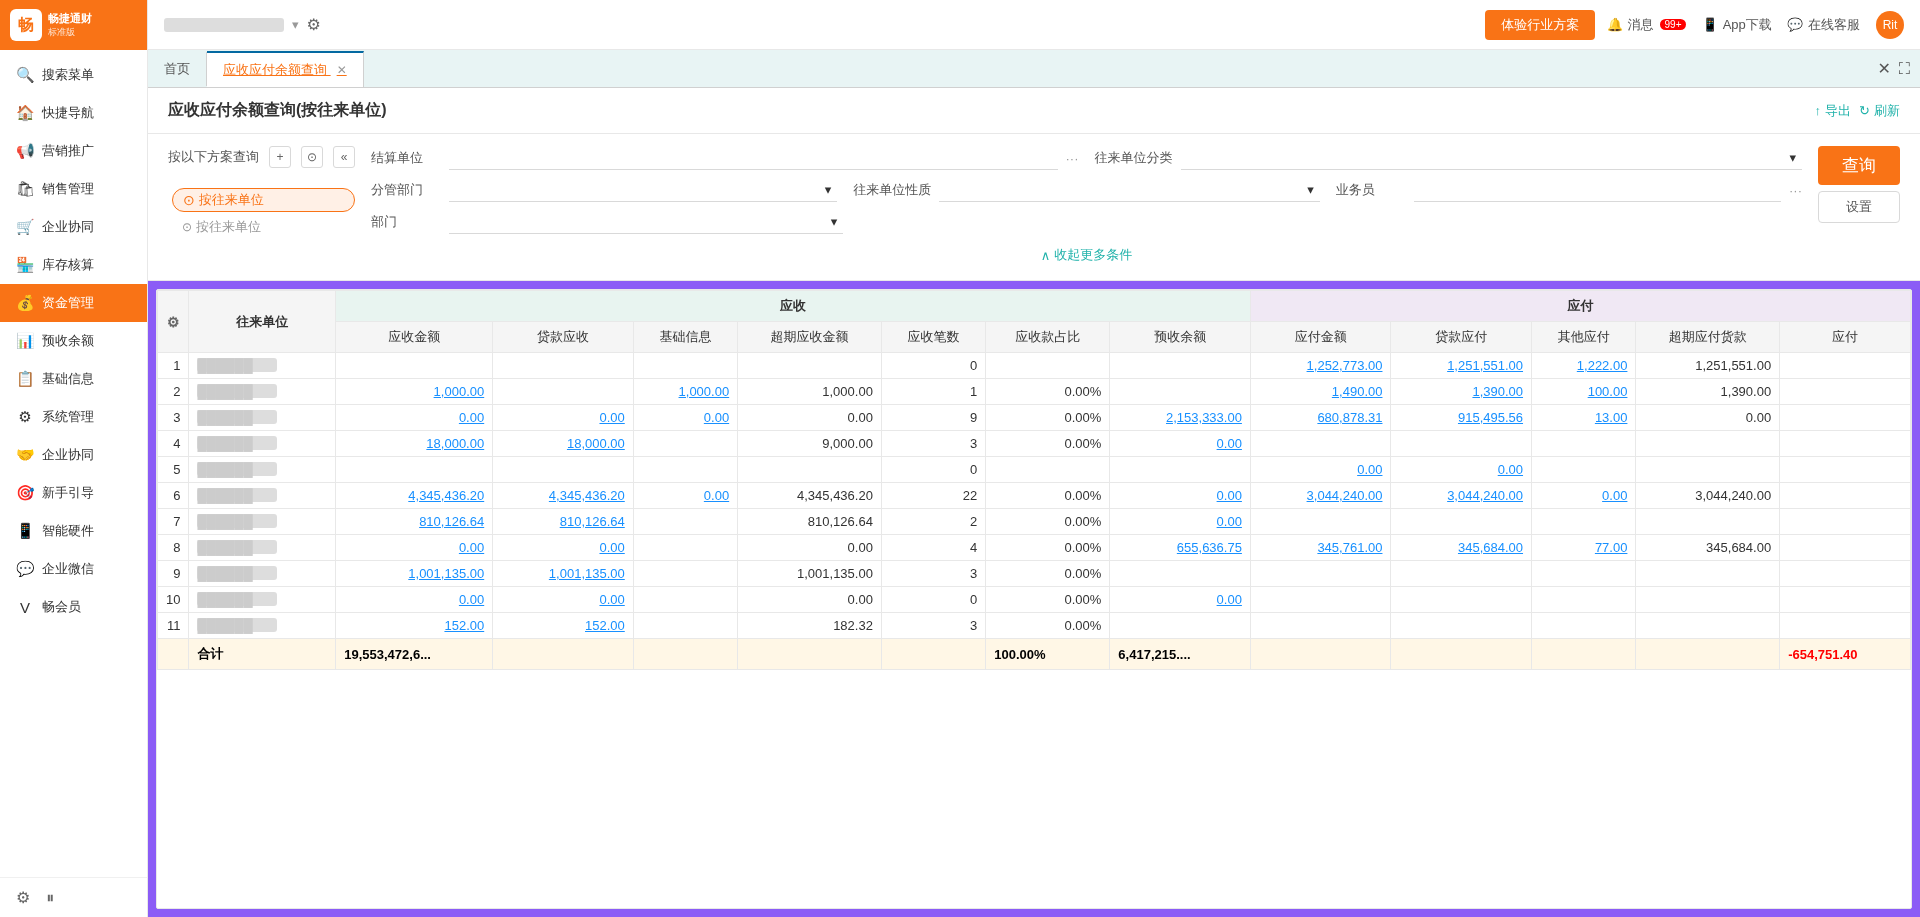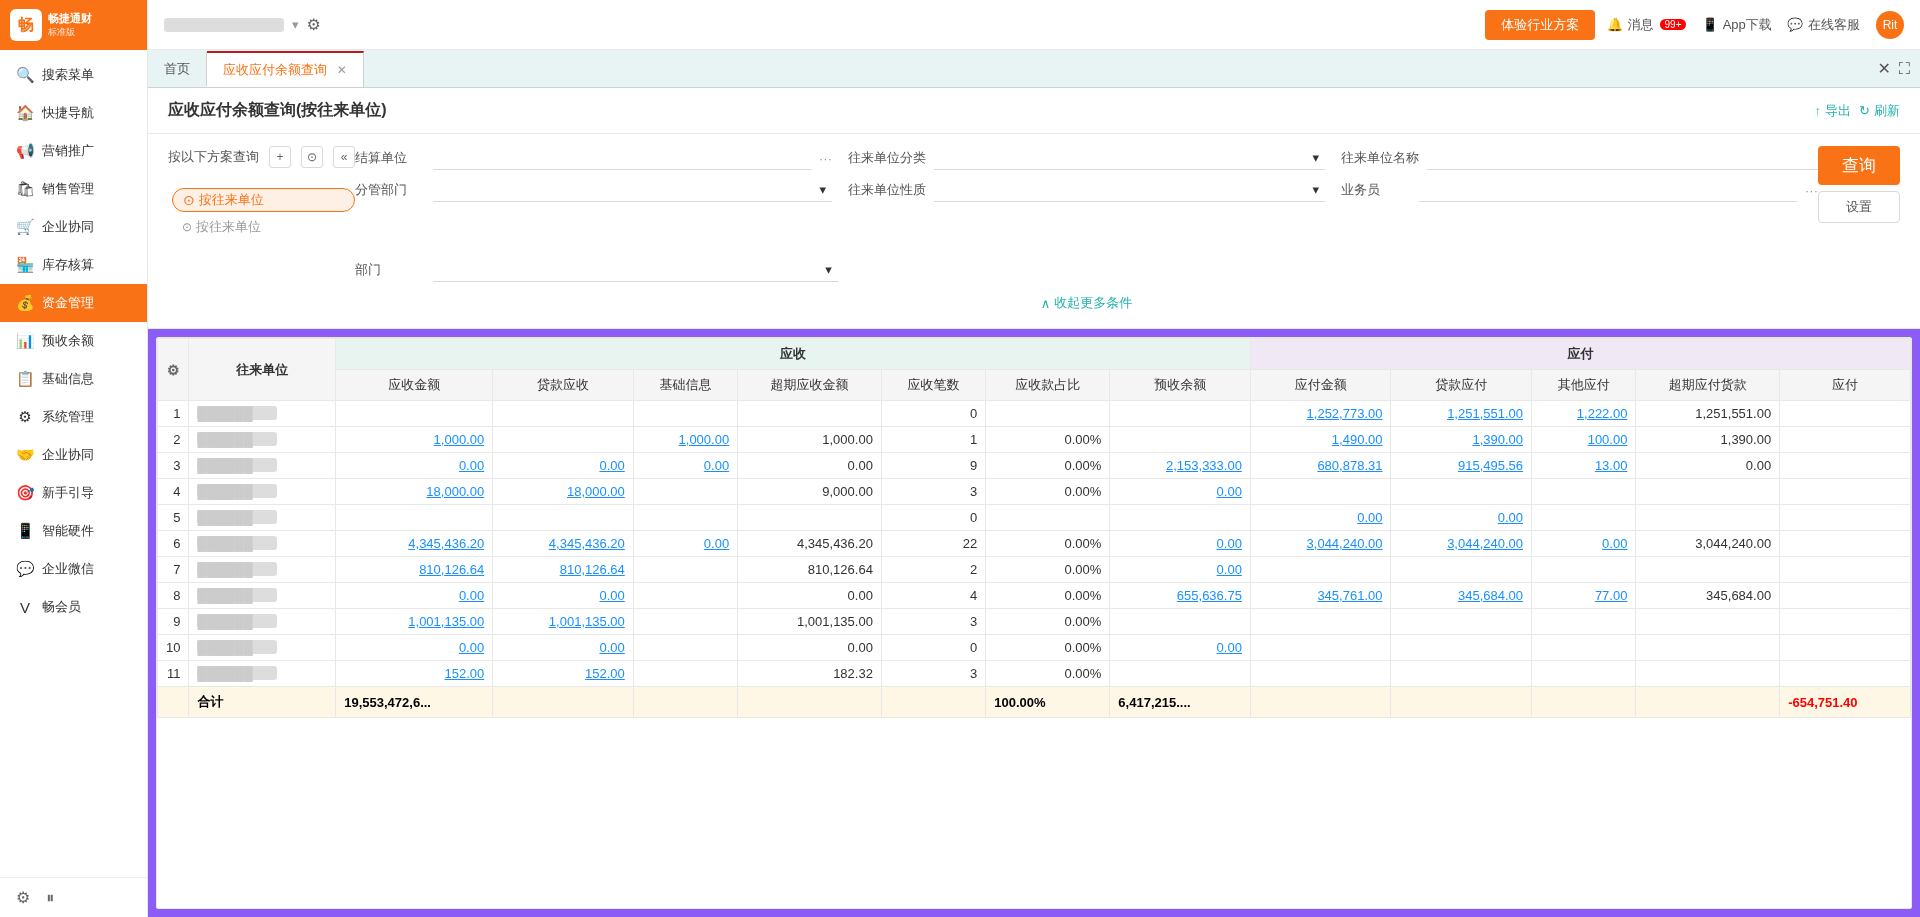--- a/index.html
+++ b/index.html
@@ -30,7 +30,7 @@
     
     .tab-bar { background: #e8f4f4; display: flex; align-items: center; border-bottom: 1px solid #d0d0d0; min-height: 38px; }
     .tab { padding: 8px 16px; cursor: pointer; color: #555; font-size: 13px; border-right: 1px solid #d0d0d0; }
-    .tab.active { background: #fff; color: #f97316; font-weight: 500; border-top: 2px solid #b91c1c; }
+    .tab.active { background: #fff; color: #f97316; font-weight: 500; border-top: 2px solid #0369a1; text-decoration: underline; }
     .tab-close { margin-left: 6px; color: #999; font-size: 12px; }
     .tab-bar-right { margin-left: auto; display: flex; align-items: center; gap: 8px; padding-right: 10px; }
     .tab-bar-icon { color: #555; cursor: pointer; font-size: 16px; }

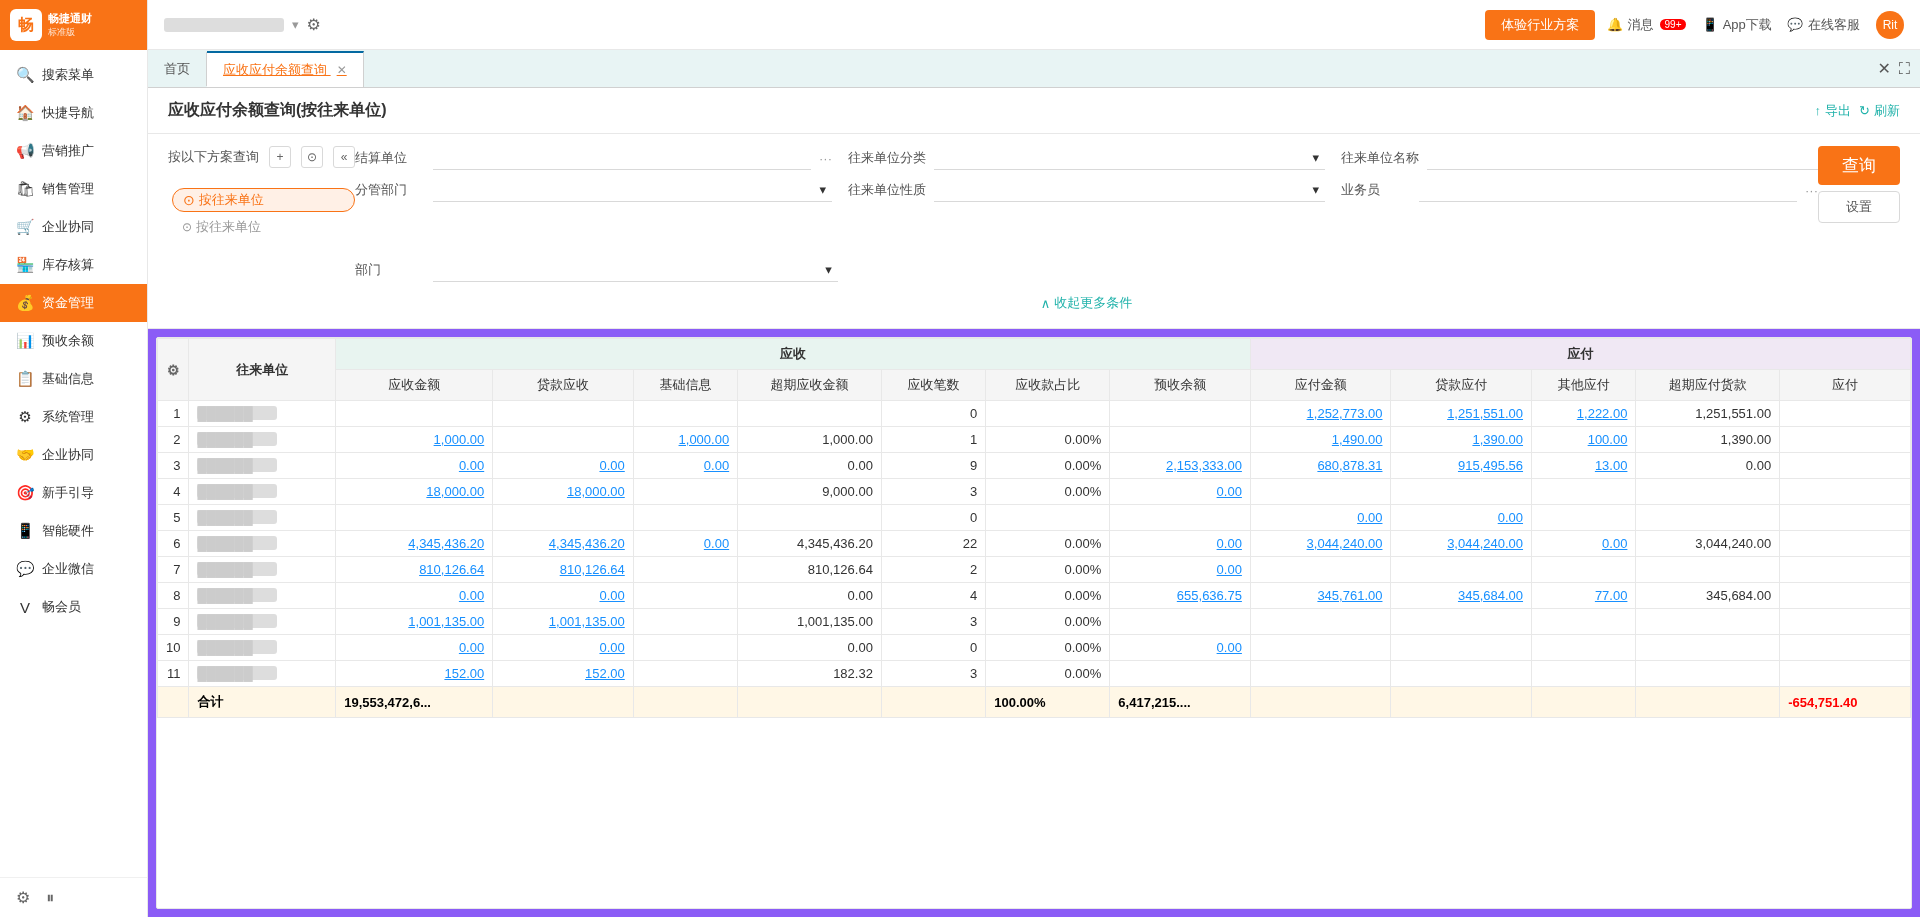--- a/index.html
+++ b/index.html
@@ -213,7 +213,7 @@
     </div>
 
     <div class="filter-area">
-      <div style="display:flex;gap:0;">
+      <div style="display:flex;gap:16px;">
         <div style="display:flex;flex-direction:column;gap:8px;">
           <div class="filter-top">
             <span class="filter-label">按以下方案查询</span>

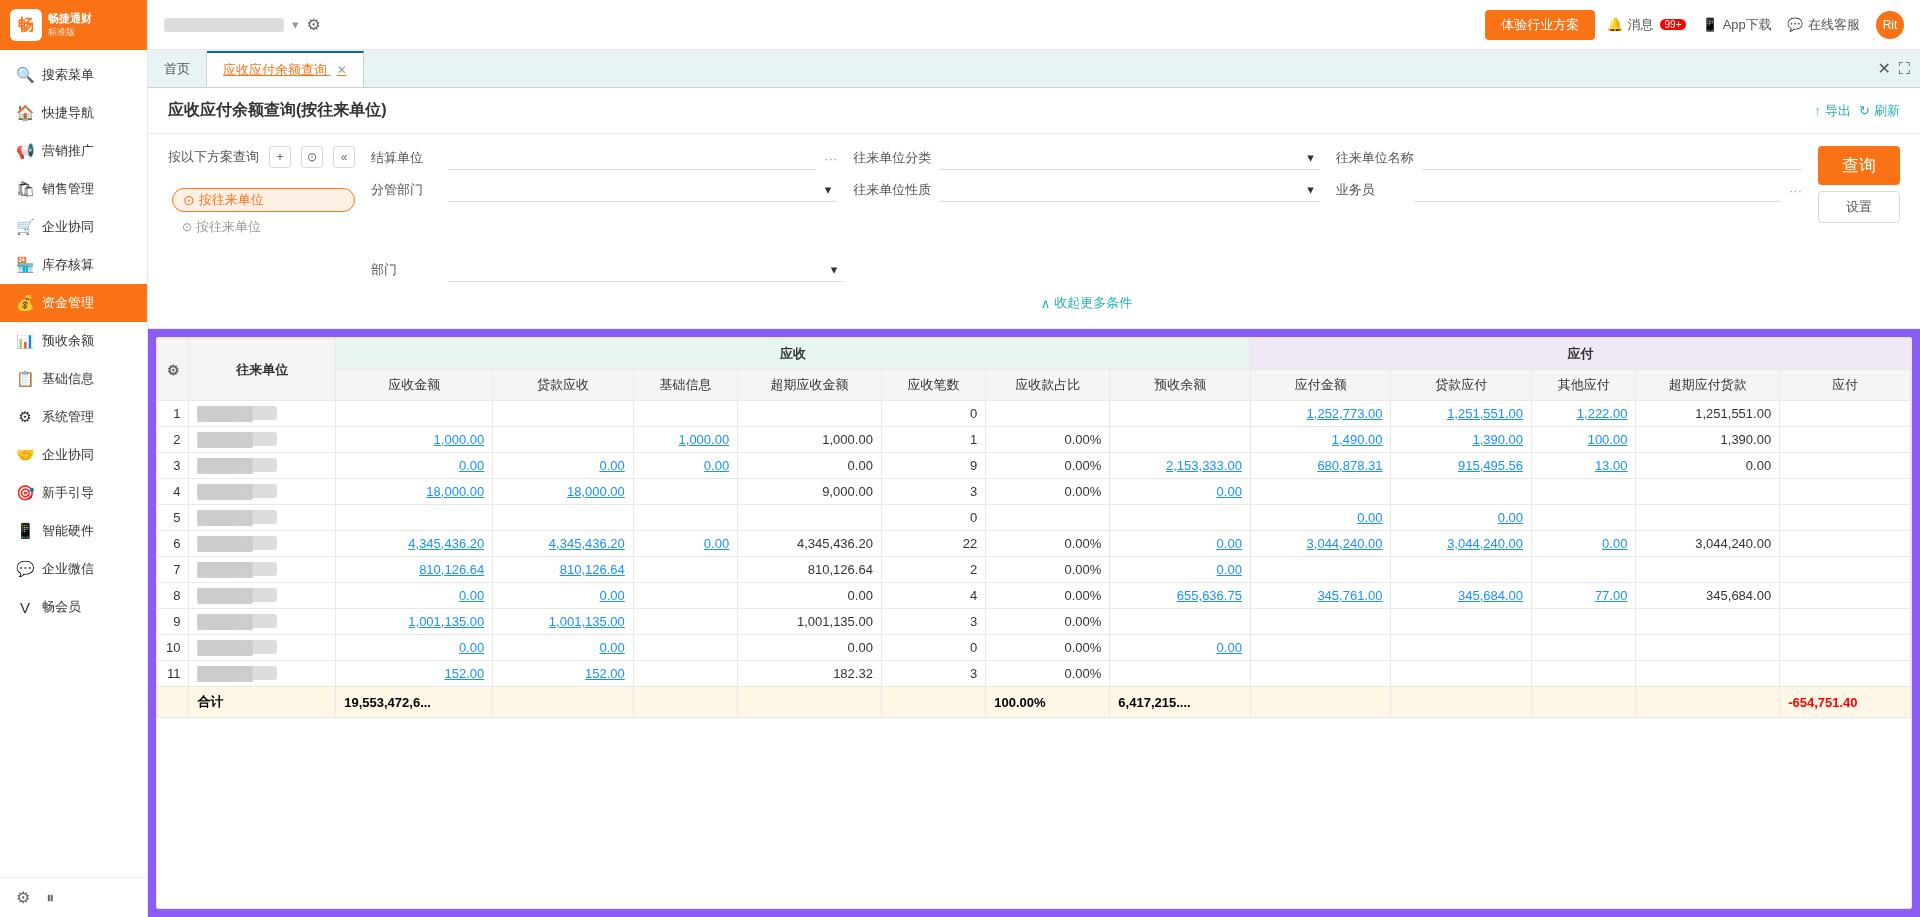--- a/index.html
+++ b/index.html
@@ -246,10 +246,6 @@
                 <span></span>
                   <span>▾</span>
               </div>
-            </div>
-            <div class="filter-field">
-              <span class="filter-field-label">往来单位名称</span>
-              <input class="filter-input" style="flex: 1 1 0%;">
             </div>
           </div>
 

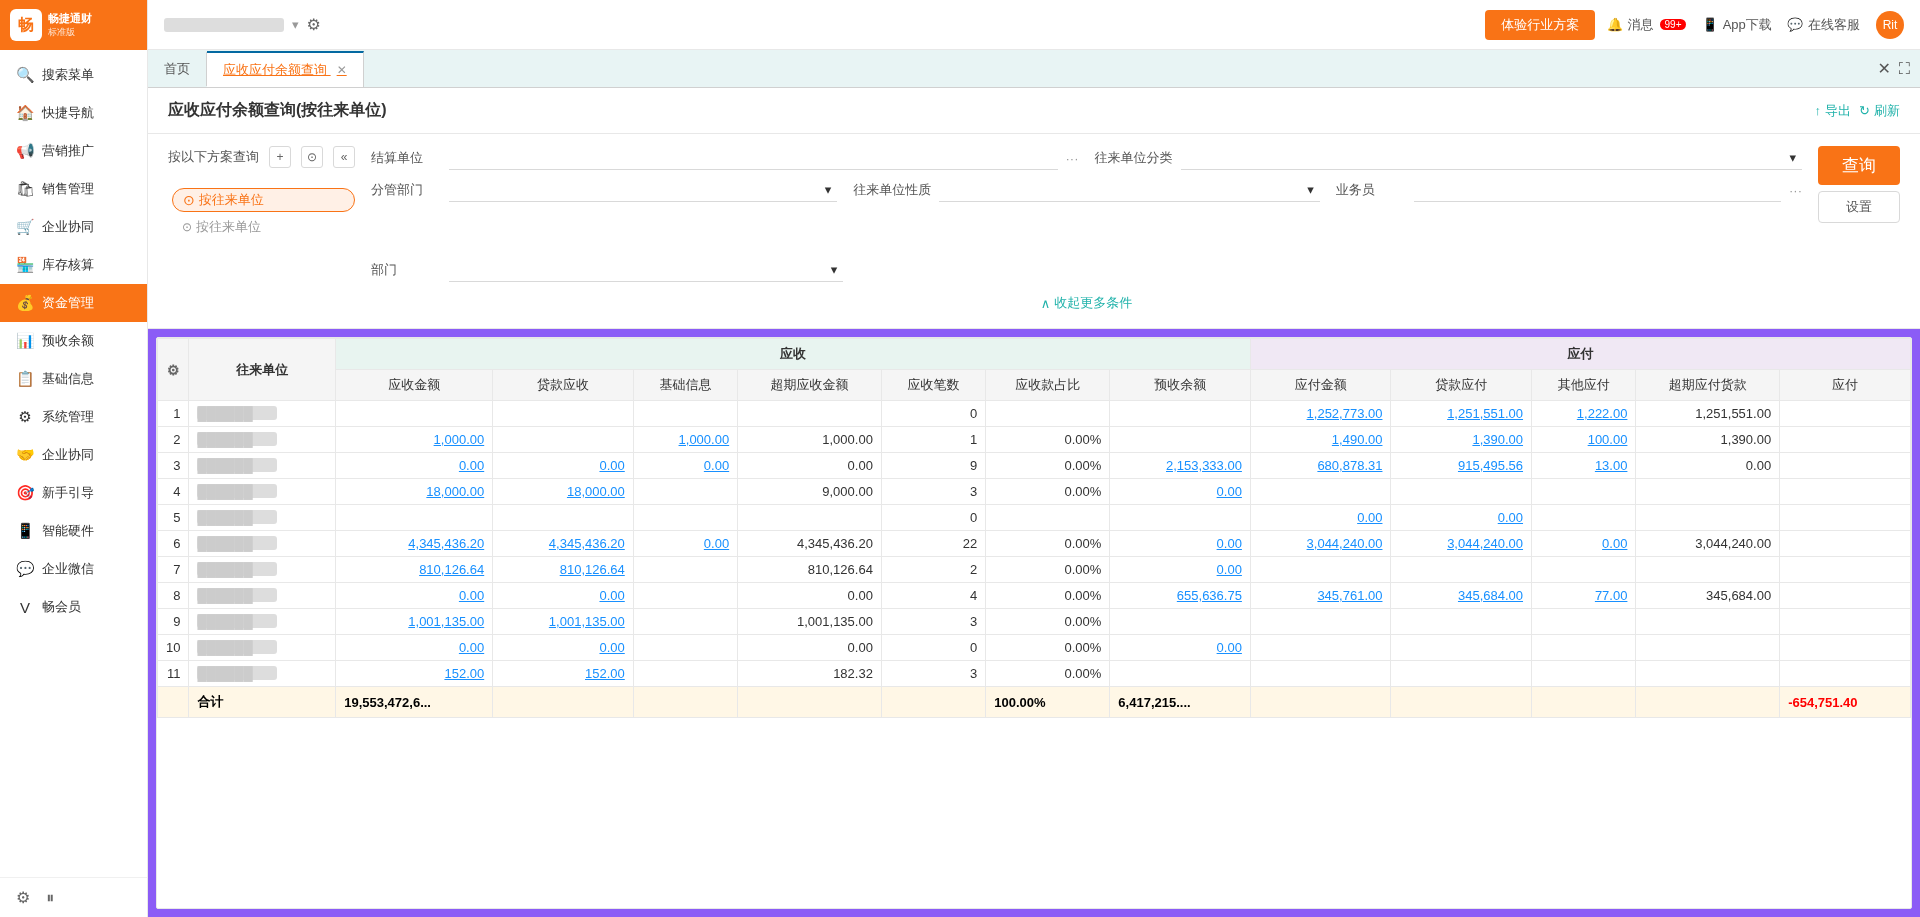--- a/index.html
+++ b/index.html
@@ -272,7 +272,7 @@
           </div>
 
           <div class="filter-row">
-            <div class="filter-field" style="max-width:33%;margin-top:48px;">
+            <div class="filter-field" style="max-width:33%;">
               <span class="filter-field-label">部门</span>
               <div class="filter-select" style="flex:1;display:flex;justify-content:space-between;">
                 <span></span>

